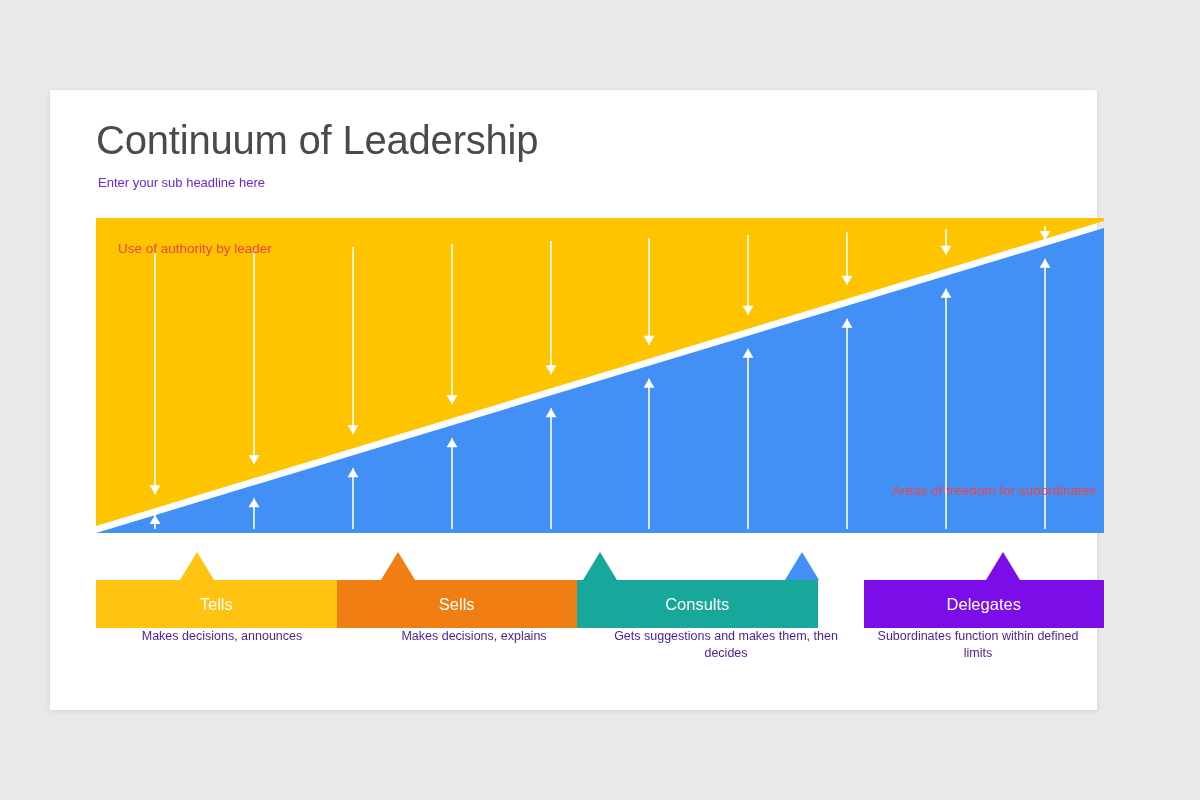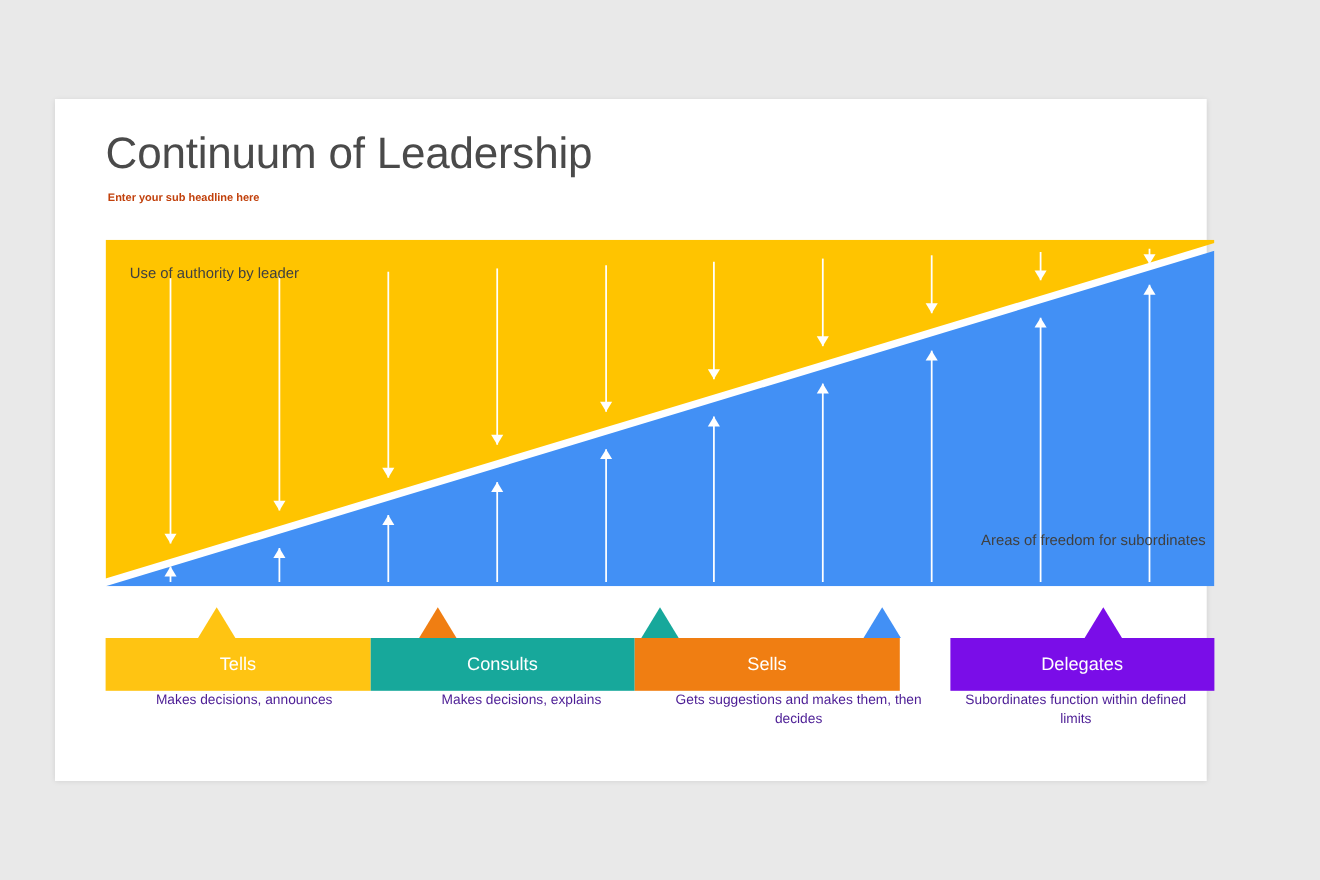--- a/index.html
+++ b/index.html
@@ -23,7 +23,7 @@
   }
   #page-subtitle {
     position:absolute; left:48px; top:85px;
-    font-size:10px; font-weight:700; color:#c2410c;
+    font-size:13px; font-weight:400; color:#6d28d9;
     white-space:nowrap;
   }
   

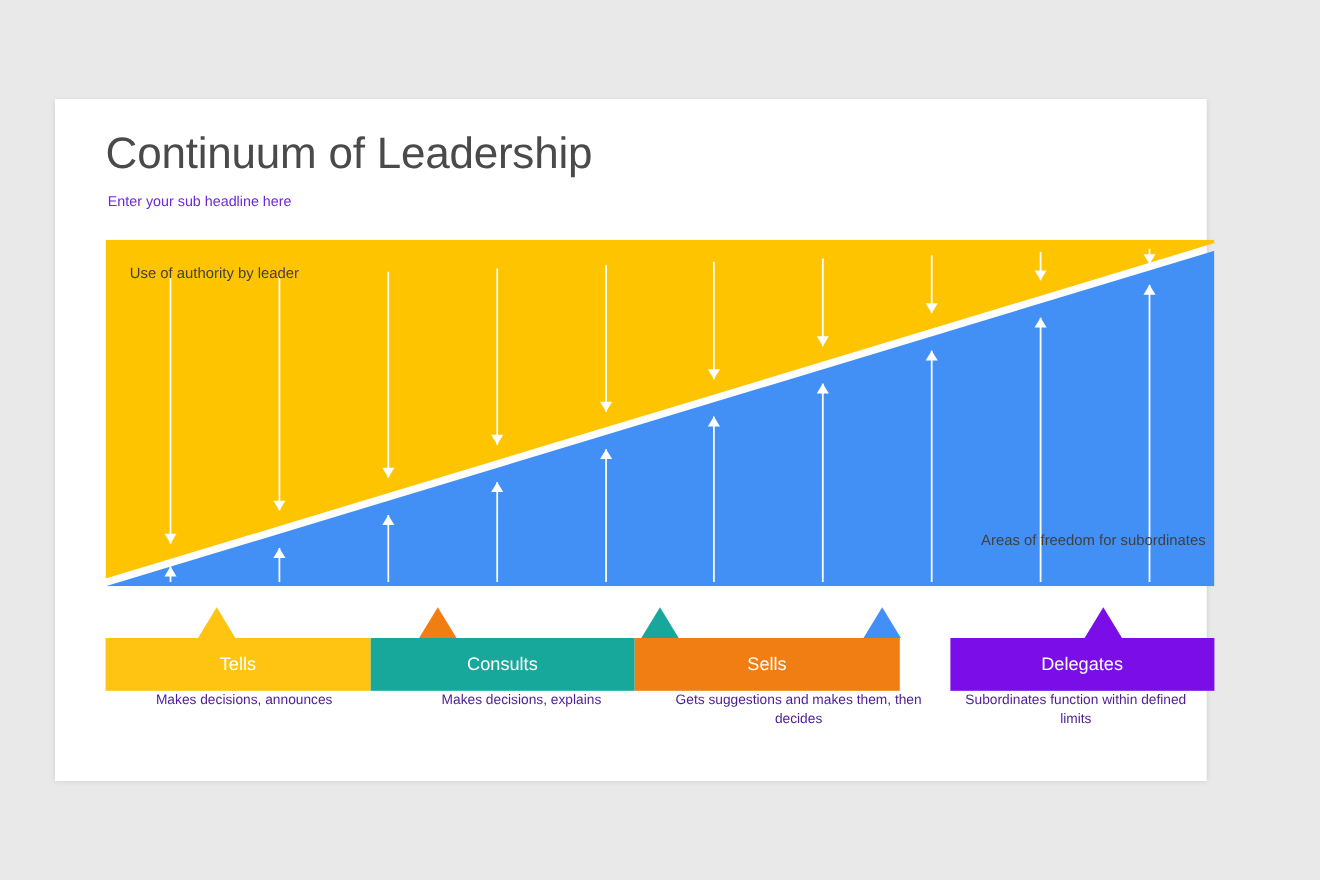--- a/index.html
+++ b/index.html
@@ -33,7 +33,7 @@
   }
   #wedge-svg { position:absolute; left:0; top:0; width:1008px; height:315px; }
   .zone-label {
-    position:absolute; font-size:13.5px; color:#404040; white-space:nowrap;
+    position:absolute; font-size:13.5px; color:#ef4444; white-space:nowrap;
   }
   #authority-zone-label { left:22px; top:23px; }
   #freedom-zone-label  { right:8px;  top:265px; }

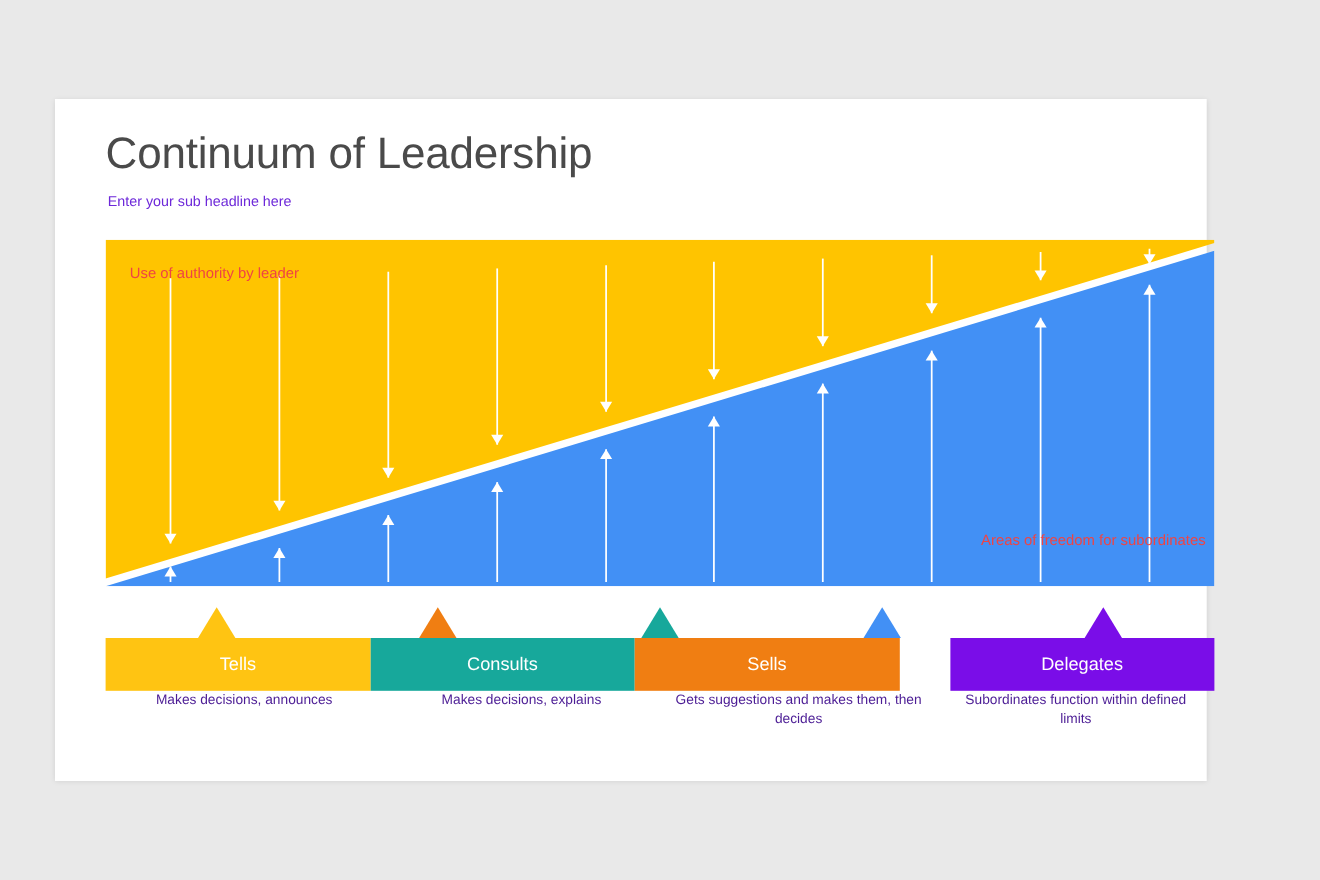--- a/index.html
+++ b/index.html
@@ -204,11 +204,11 @@
         <div class="stage-segment" style="background: rgb(255, 196, 18);">
           <span>Tells</span>
         </div>
+        <div class="stage-segment" style="background: rgb(240, 126, 18);">
+          <span>Sells</span>
+        </div>
         <div class="stage-segment" style="background: rgb(23, 168, 155);">
           <span>Consults</span>
-        </div>
-        <div class="stage-segment" style="background: rgb(240, 126, 18);">
-          <span>Sells</span>
         </div>
         <div class="stage-segment" style="background: rgb(122, 13, 232); margin-left: 46px;">
           <span>Delegates</span>

